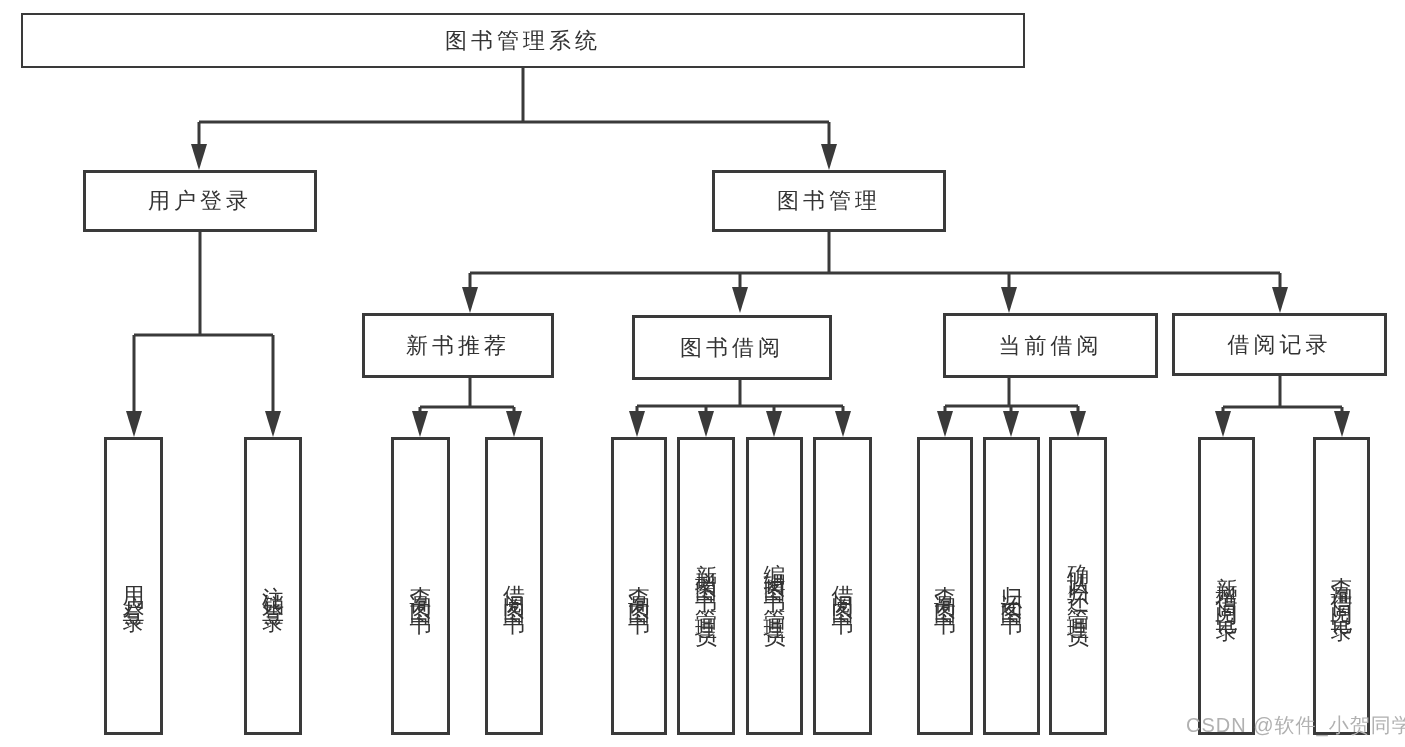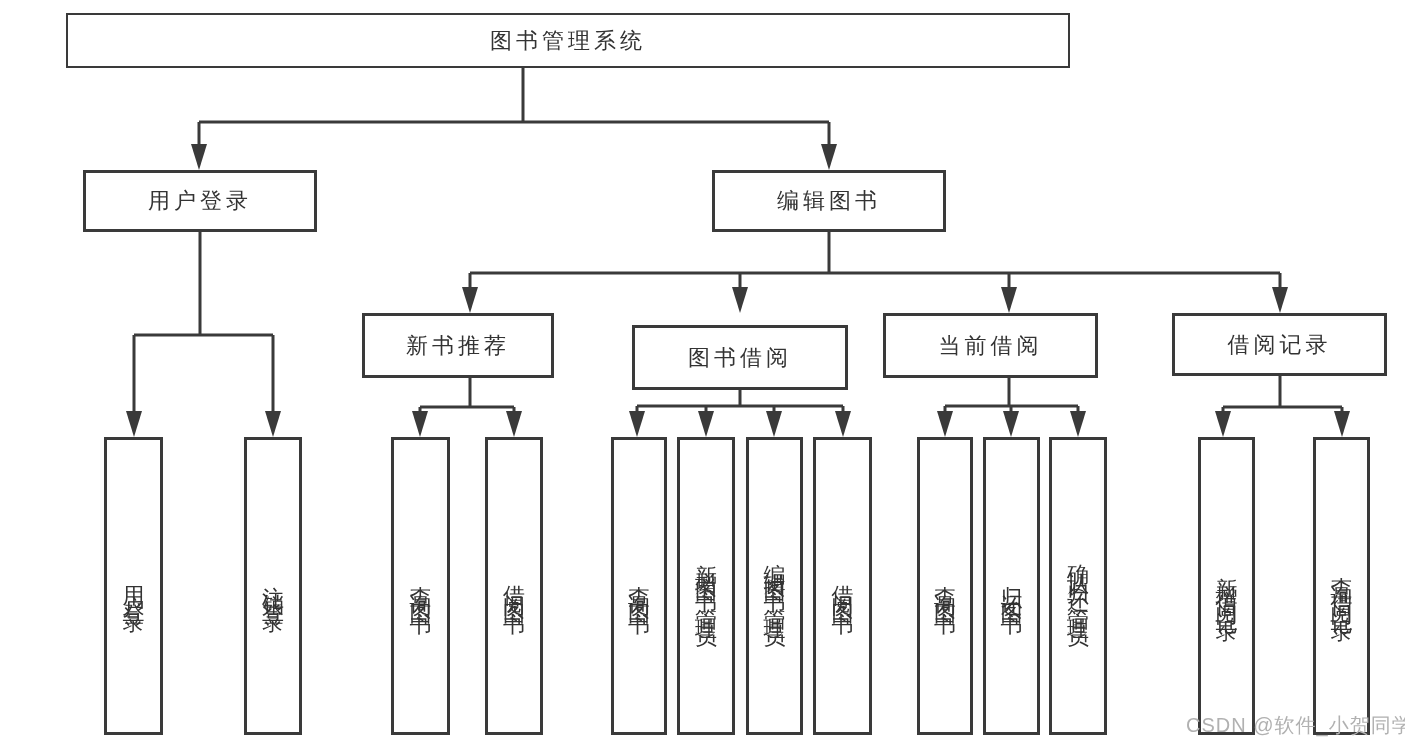--- a/index.html
+++ b/index.html
@@ -26,7 +26,7 @@
     text-align: center;
     white-space: nowrap;
   }
-  .node.root { border-width: 2px; margin-left: 45px; }
+  .node.root { border-width: 2px; }
   .node.v {
     letter-spacing: 0;
   }

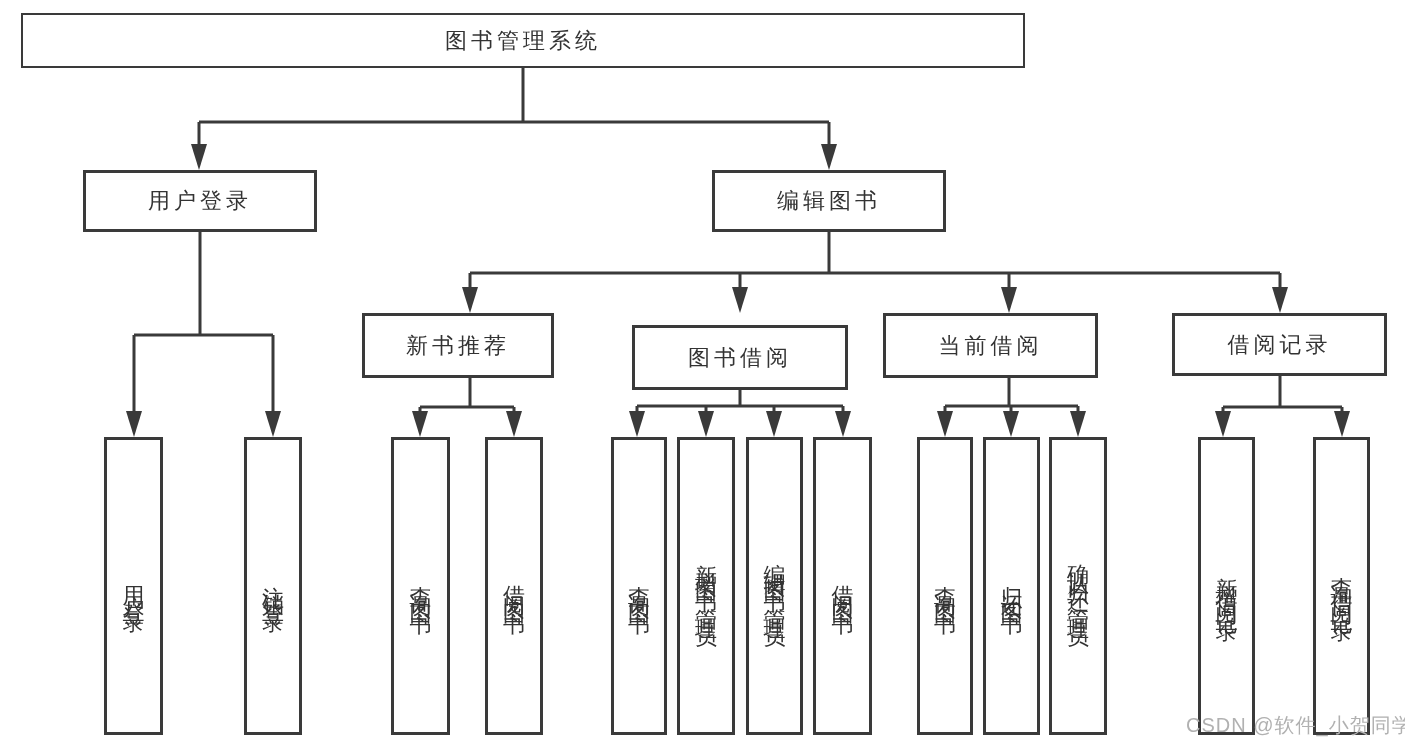--- a/index.html
+++ b/index.html
@@ -100,7 +100,7 @@
     <span>用户登录</span>
   </div>
   <div class="node" style="left:712px; top:170px; width:234px; height:62px">
-    <span>编辑图书</span>
+    <span>图书管理</span>
   </div>
 
   <div class="node" style="left:362px; top:313px; width:192px; height:65px">

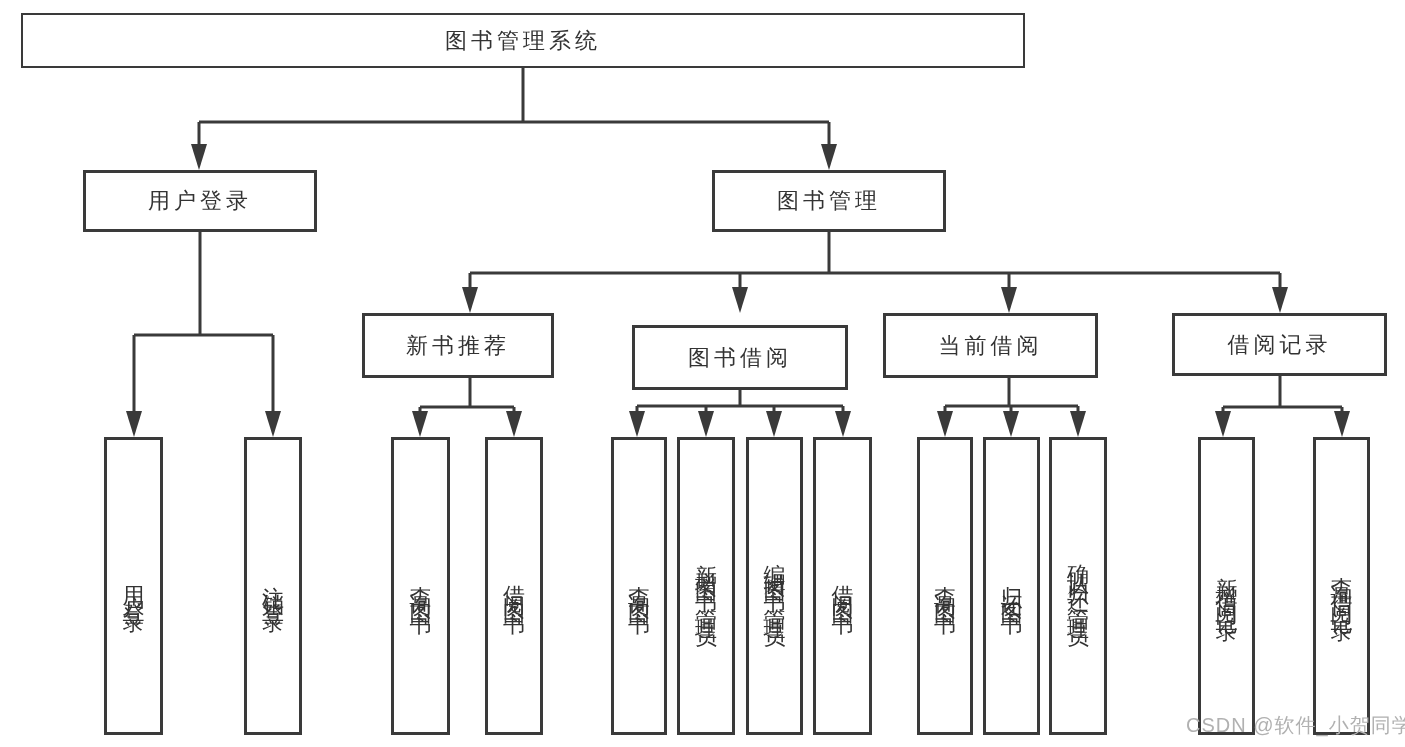--- a/index.html
+++ b/index.html
@@ -106,7 +106,7 @@
   <div class="node" style="left:362px; top:313px; width:192px; height:65px">
     <span>新书推荐</span>
   </div>
-  <div class="node" style="left:632px; top:325px; width:216px; height:65px">
+  <div class="node" style="left:632px; top:315px; width:200px; height:65px">
     <span>图书借阅</span>
   </div>
   <div class="node" style="left:883px; top:313px; width:215px; height:65px">

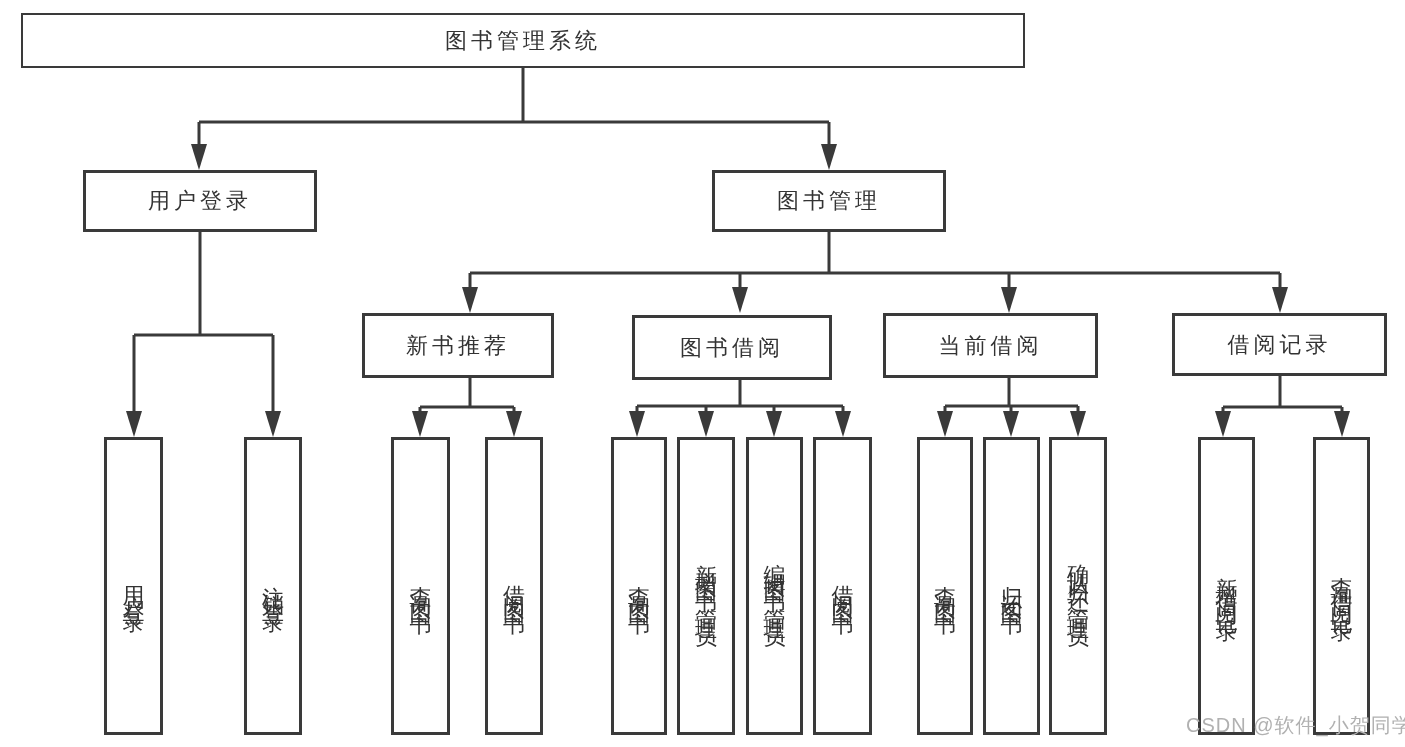--- a/index.html
+++ b/index.html
@@ -109,7 +109,7 @@
   <div class="node" style="left:632px; top:315px; width:200px; height:65px">
     <span>图书借阅</span>
   </div>
-  <div class="node" style="left:883px; top:313px; width:215px; height:65px">
+  <div class="node" style="left:943px; top:313px; width:215px; height:65px">
     <span>当前借阅</span>
   </div>
   <div class="node" style="left:1172px; top:313px; width:215px; height:63px">

